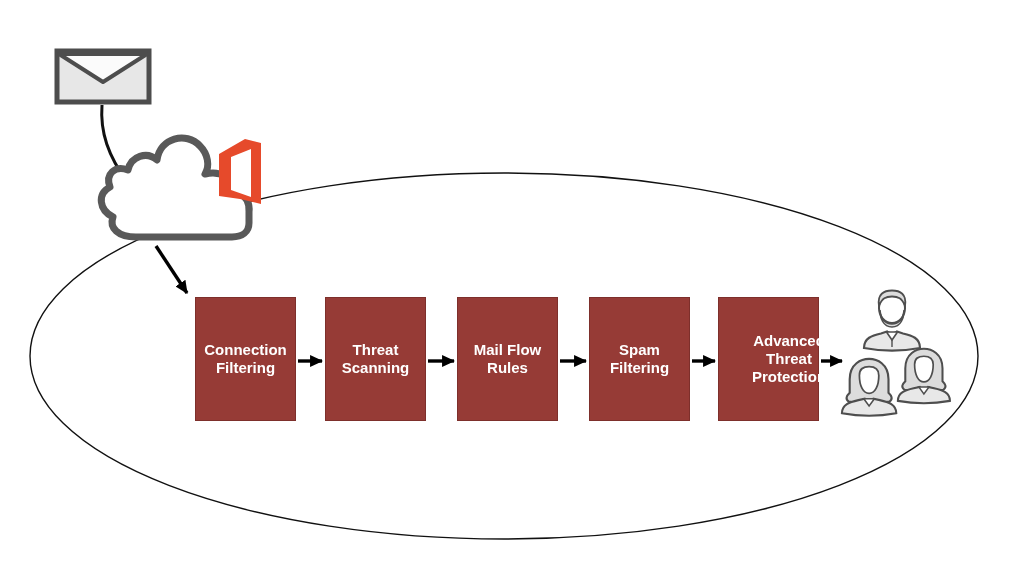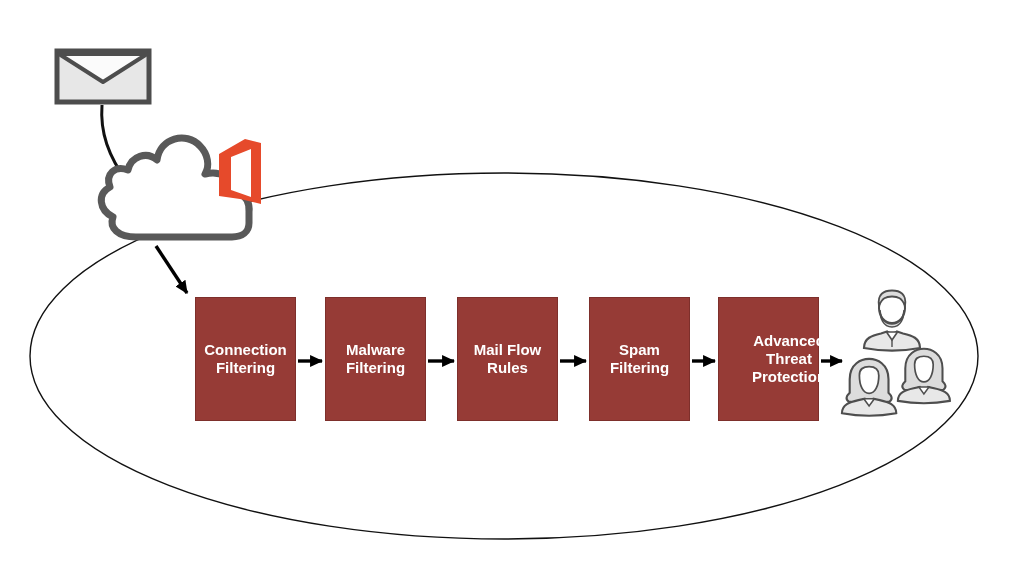--- a/index.html
+++ b/index.html
@@ -100,7 +100,7 @@
     <span>Connection Filtering</span>
   </div>
   <div class="step s2">
-    <span>Malware Filtering</span>
+    <span>Threat Scanning</span>
   </div>
   <div class="step s4">
     <span>Spam Filtering</span>

